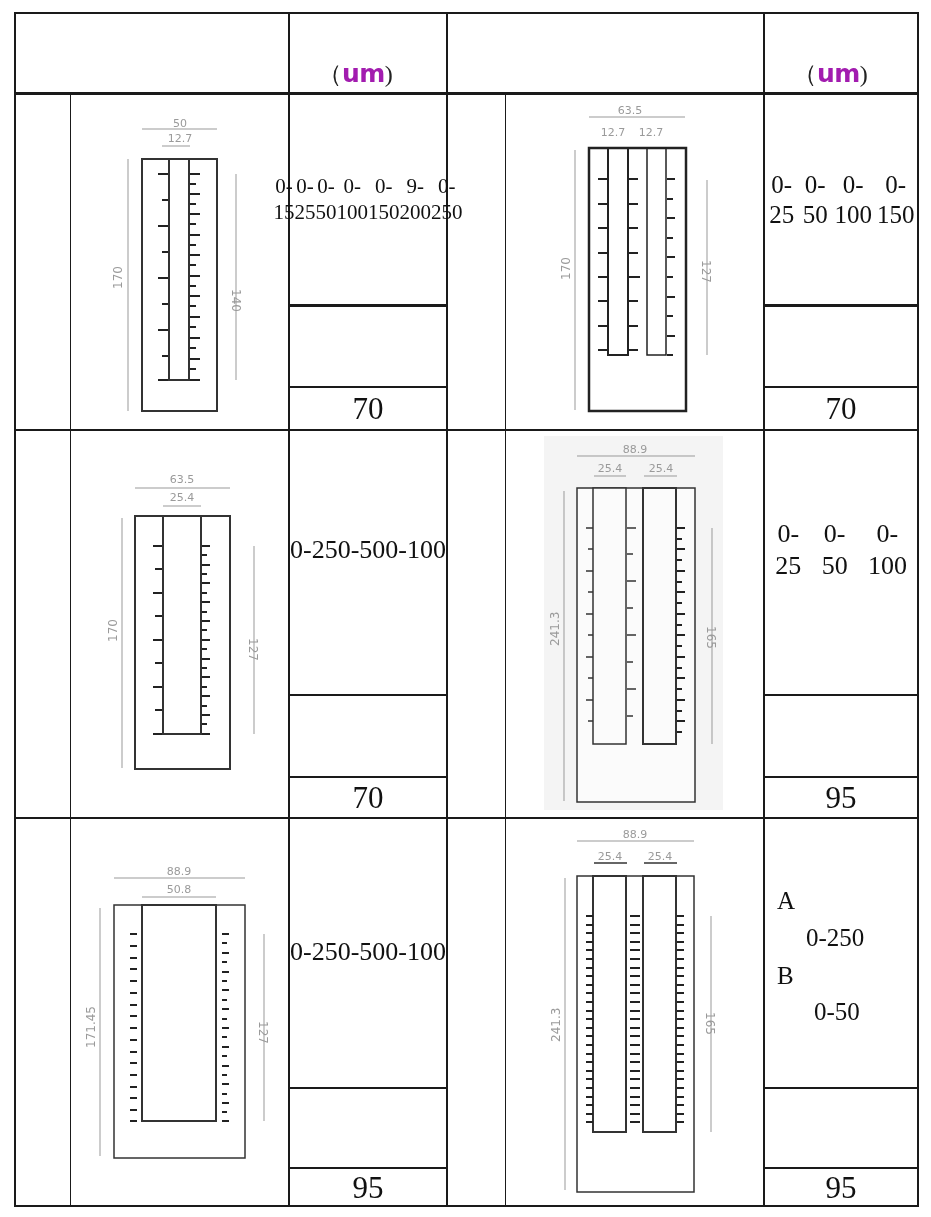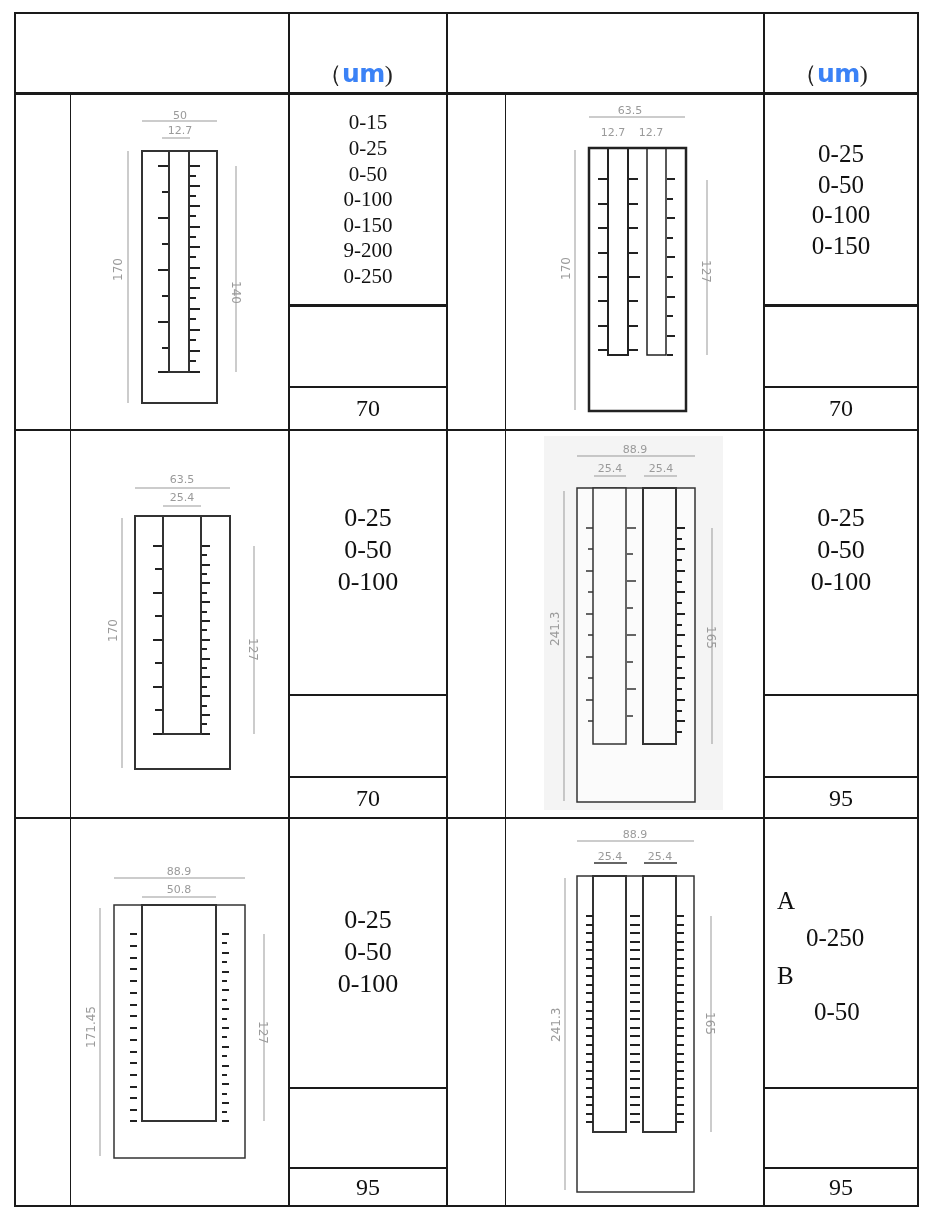--- a/index.html
+++ b/index.html
@@ -10,7 +10,7 @@
   .thick { height: 3px; }
   .cell { position: absolute; display: flex; flex-direction: column; align-items: center; justify-content: center; box-sizing: border-box; }
   .unit { font-family: "Liberation Serif", serif; font-size: 24px; color: #222; position: absolute; }
-  .unit .um { font-family: "DejaVu Sans", sans-serif; font-weight: bold; color: #3b82f6; font-size: 25px; letter-spacing: -0.5px; }
+  .unit .um { font-family: "DejaVu Sans", sans-serif; font-weight: bold; color: #a21caf; font-size: 25px; letter-spacing: -0.5px; }
   .ranges span { display: block; line-height: 1.22; text-align: center; }
   .r-sm { font-size: 21px; }
   .r-md { font-size: 25px; }

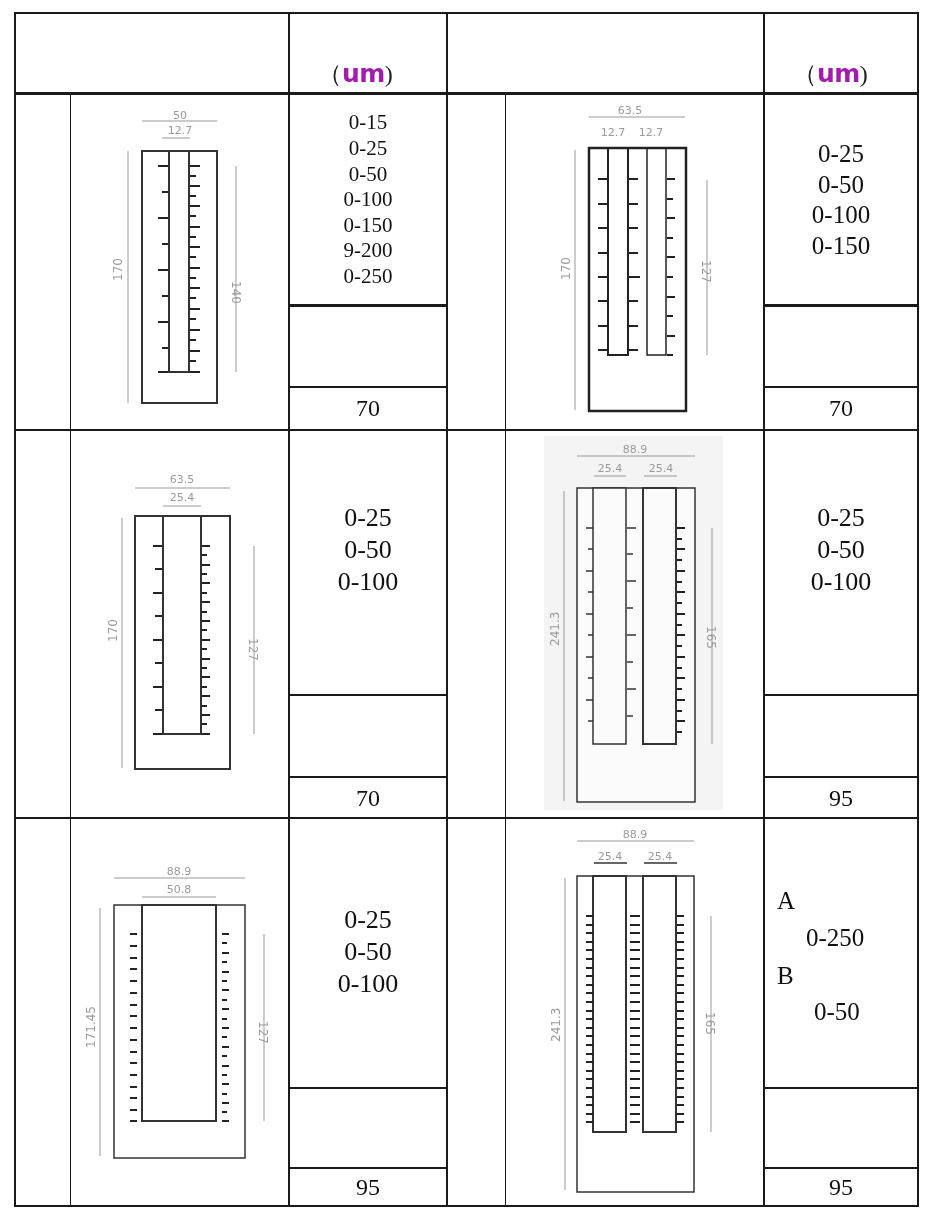--- a/index.html
+++ b/index.html
@@ -58,7 +58,7 @@
   <span>（</span><span class="um">um</span><span>)</span>
 </div>
 
-<div style="position:absolute;left:100px;top:106px;">
+<div style="position:absolute;left:100px;top:114px;">
   <svg width="160" height="305" viewBox="0 0 160 305">
     <text x="80" y="13" font-size="11" text-anchor="middle">50</text>
     <line x1="42" y1="15" x2="117" y2="15" stroke="#999" stroke-width="1"></line>

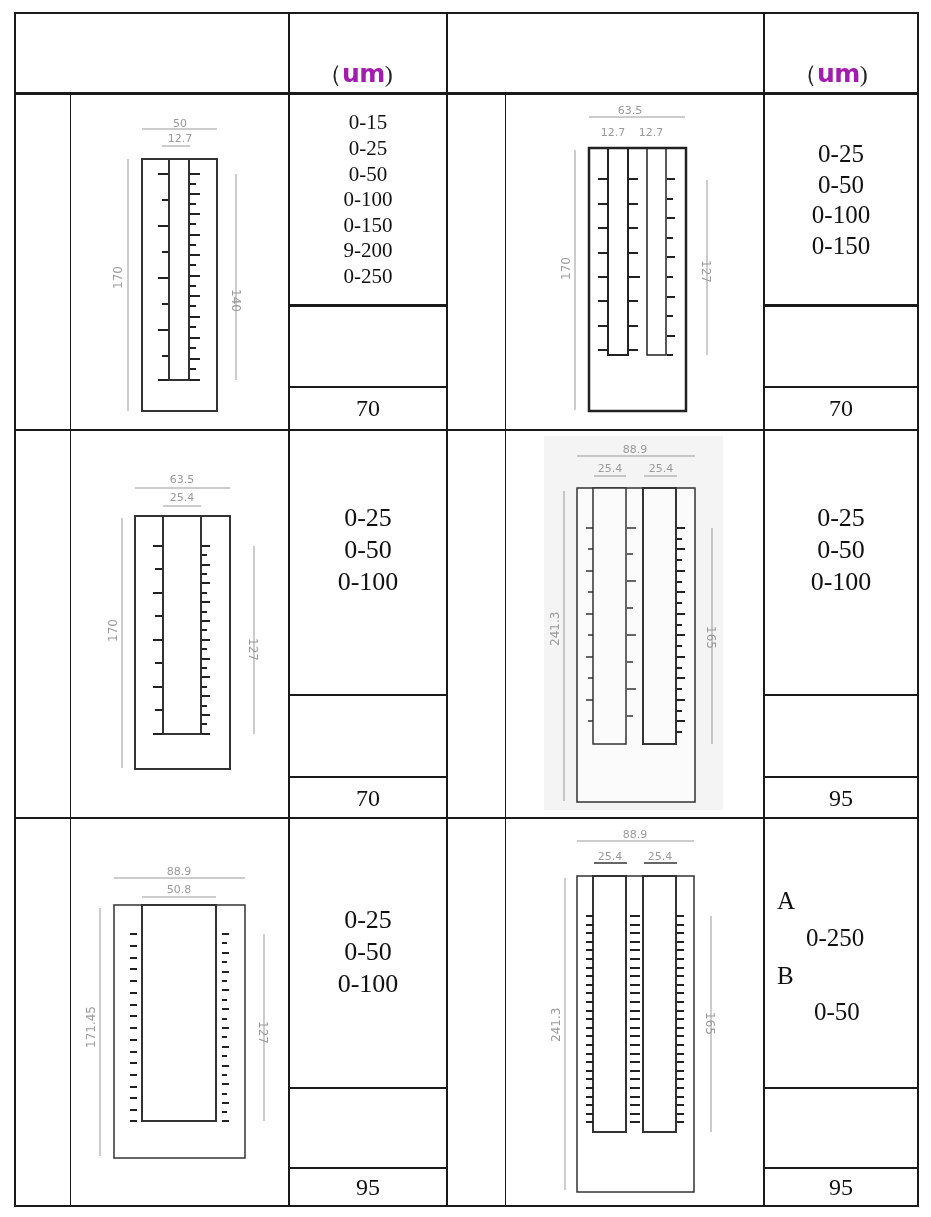--- a/index.html
+++ b/index.html
@@ -8,7 +8,7 @@
   .h { height: 2px; }
   .v { width: 2px; }
   .thick { height: 3px; }
-  .cell { position: absolute; display: flex; flex-direction: column; align-items: center; justify-content: center; box-sizing: border-box; }
+  .cell { position: absolute; display: flex; flex-direction: row; align-items: center; justify-content: center; box-sizing: border-box; }
   .unit { font-family: "Liberation Serif", serif; font-size: 24px; color: #222; position: absolute; }
   .unit .um { font-family: "DejaVu Sans", sans-serif; font-weight: bold; color: #a21caf; font-size: 25px; letter-spacing: -0.5px; }
   .ranges span { display: block; line-height: 1.22; text-align: center; }

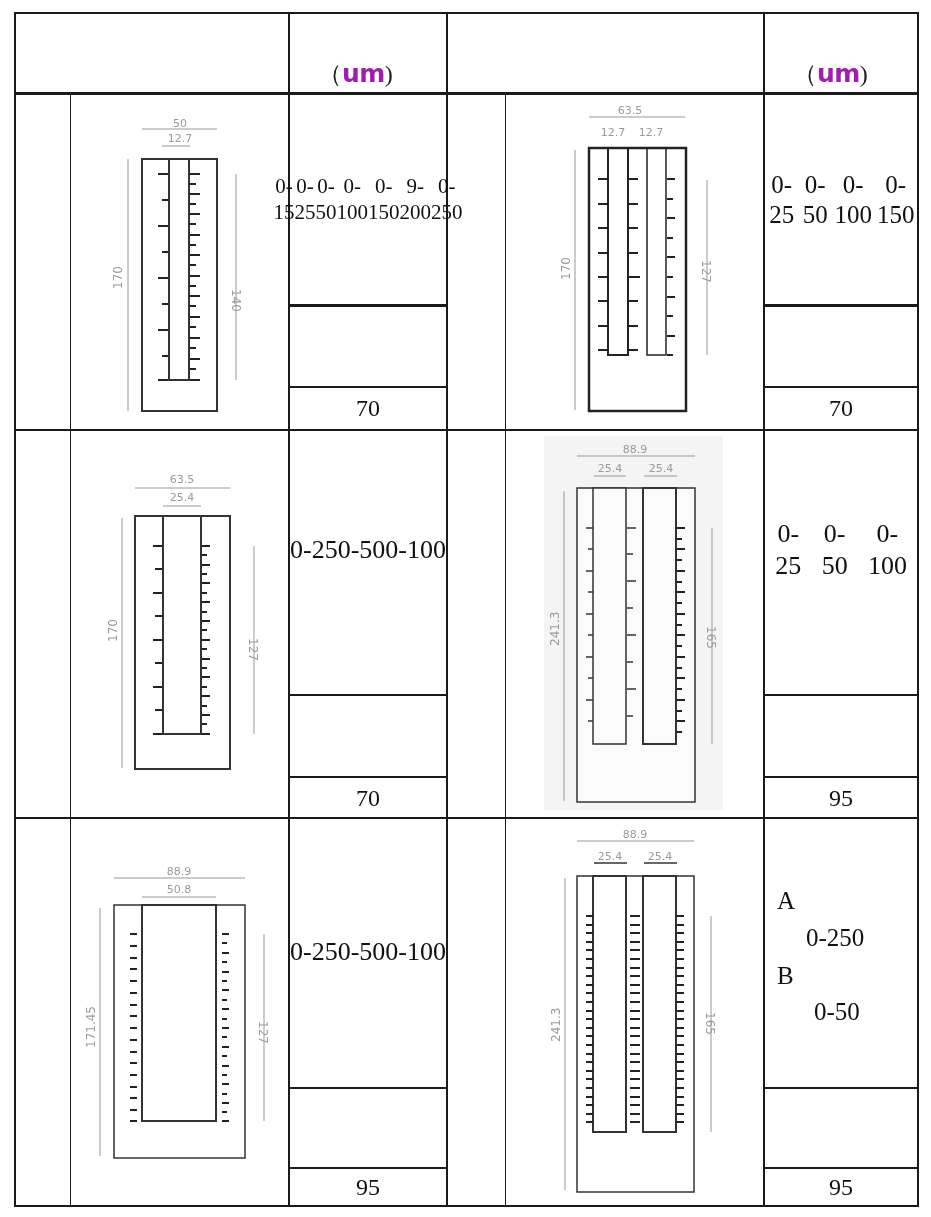--- a/index.html
+++ b/index.html
@@ -15,7 +15,7 @@
   .r-sm { font-size: 21px; }
   .r-md { font-size: 25px; }
   .r-lg { font-size: 26px; }
-  .val { font-size: 24px; }
+  .val { font-size: 31px; }
   .ab { position: absolute; font-size: 25px; line-height: 1; }
   svg text { font-family: "DejaVu Sans", sans-serif; fill: #9a9a9a; }
 </style>

